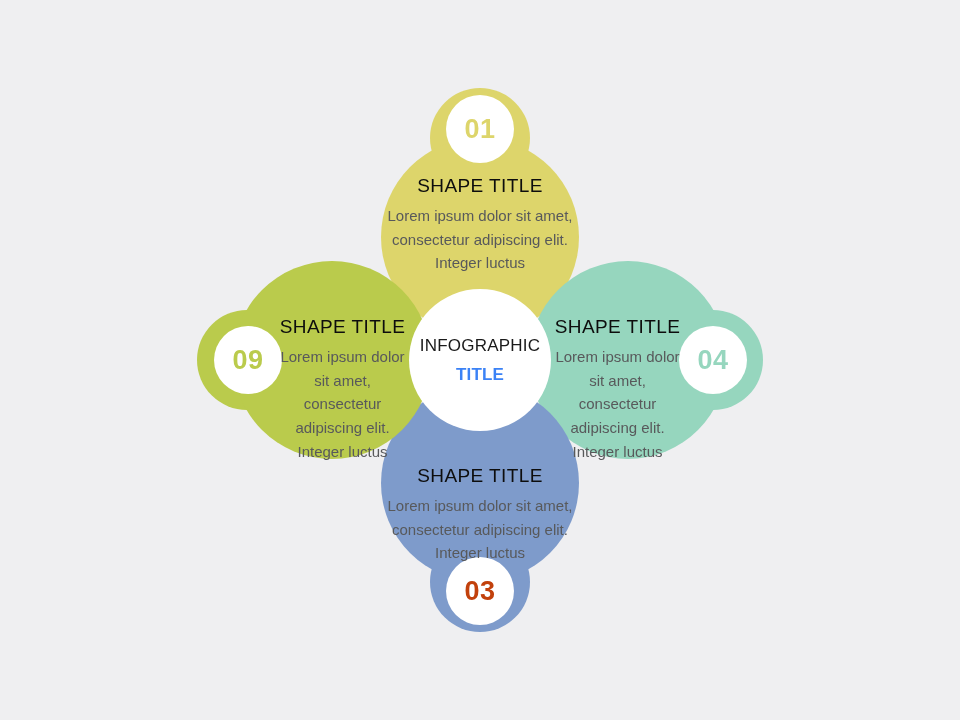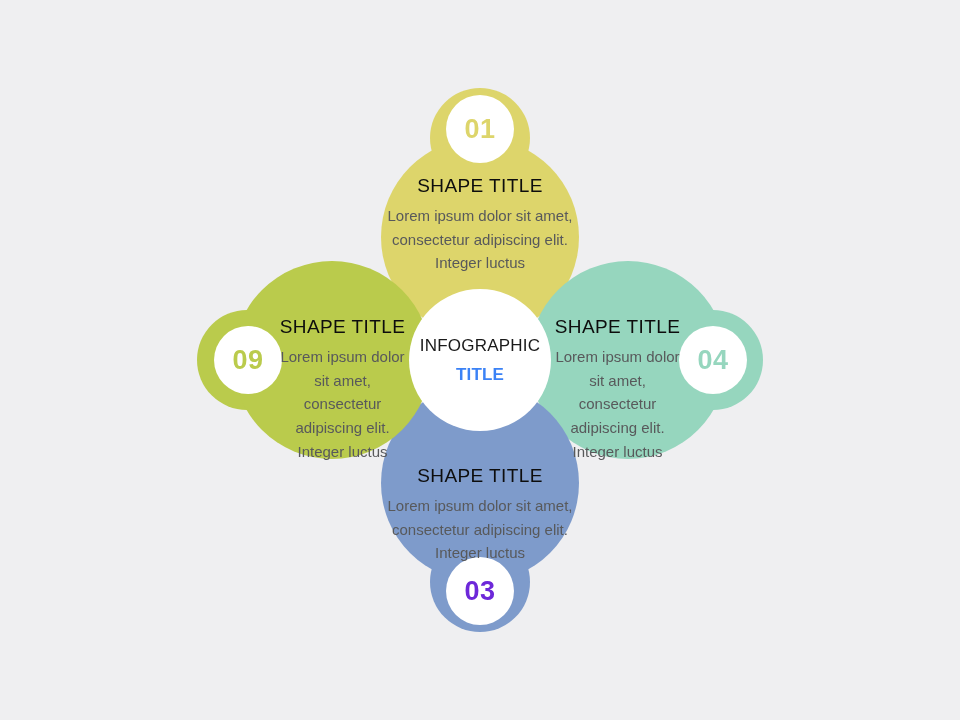--- a/index.html
+++ b/index.html
@@ -144,7 +144,7 @@
       <div class="petal-bump" style="left:430px; top:532px; width:100px; height:100px; background:#7E9BCB; z-index:10;"></div>
       <div class="petal-body" style="left:381px; top:384px; width:198px; height:198px; background:#7E9BCB; z-index:20;"></div>
       <div class="badge" style="left:446px; top:557px; width:68px; height:68px; z-index:30;">
-        <span class="badge-num" style="color:#6d28d9;">03</span>
+        <span class="badge-num" style="color:#c2410c;">03</span>
       </div>
       <div class="petal-text text-wide" style="left:375px; top:465px; z-index:35;">
         <p class="shape-title">SHAPE TITLE</p>

